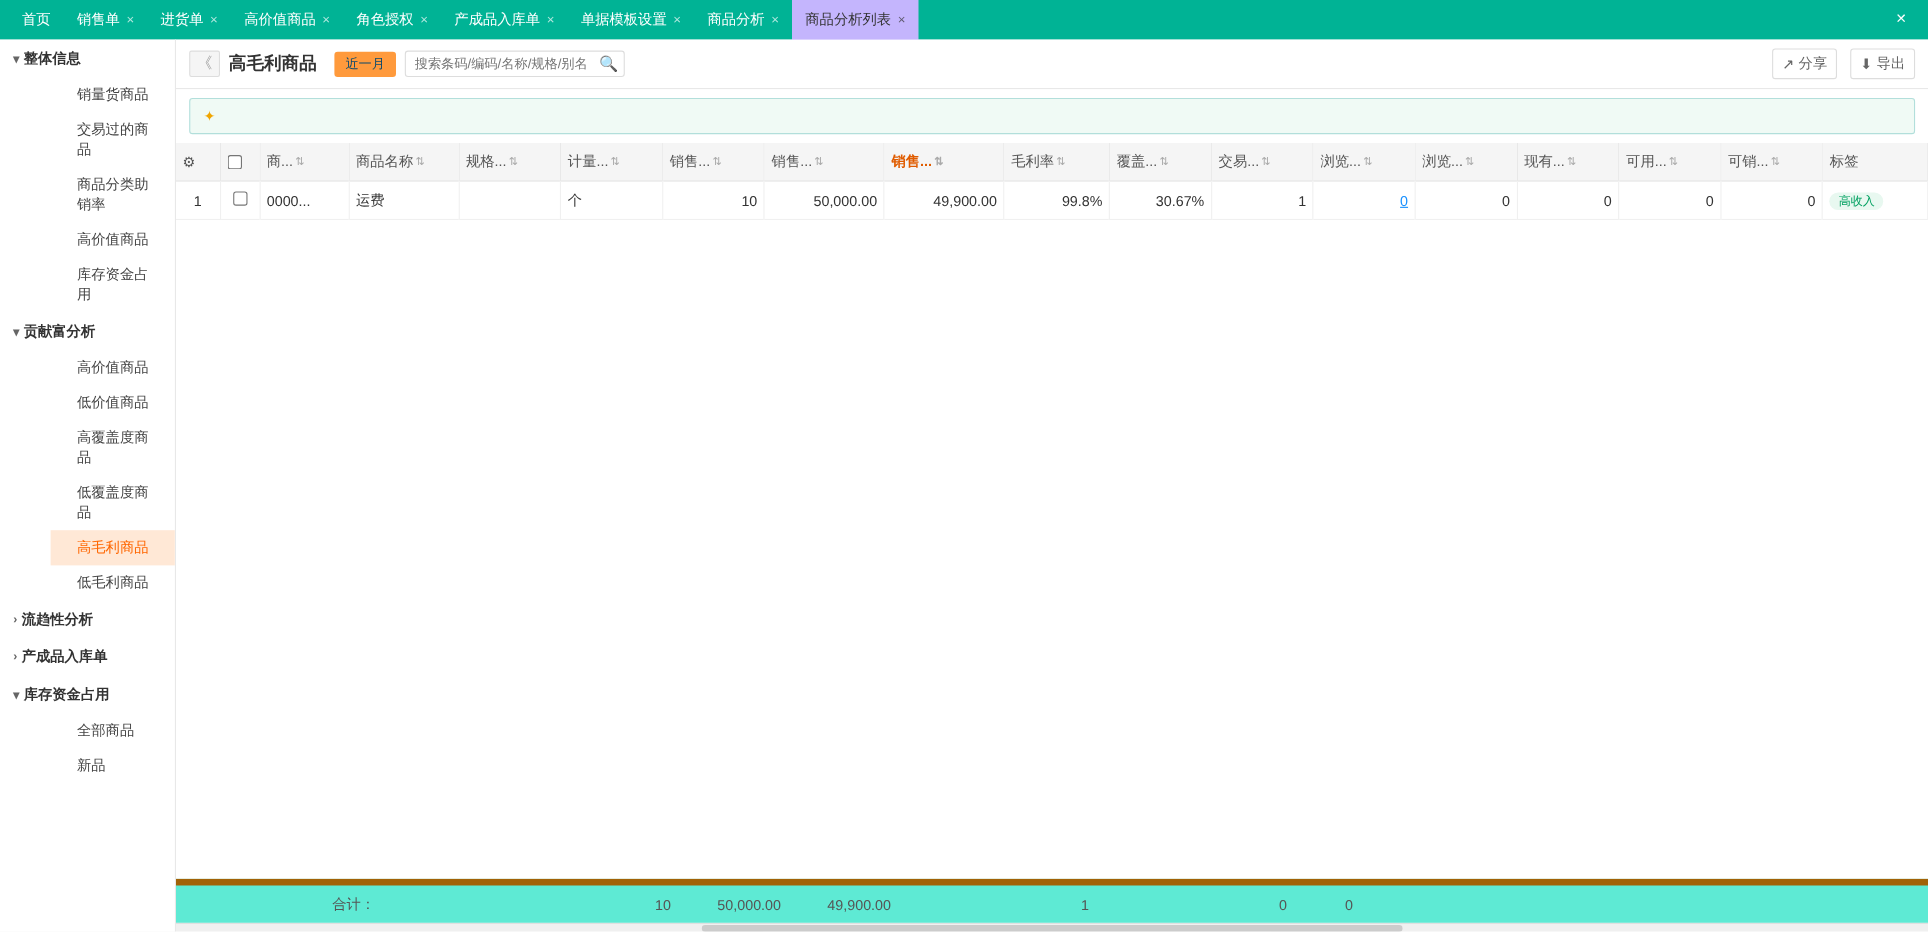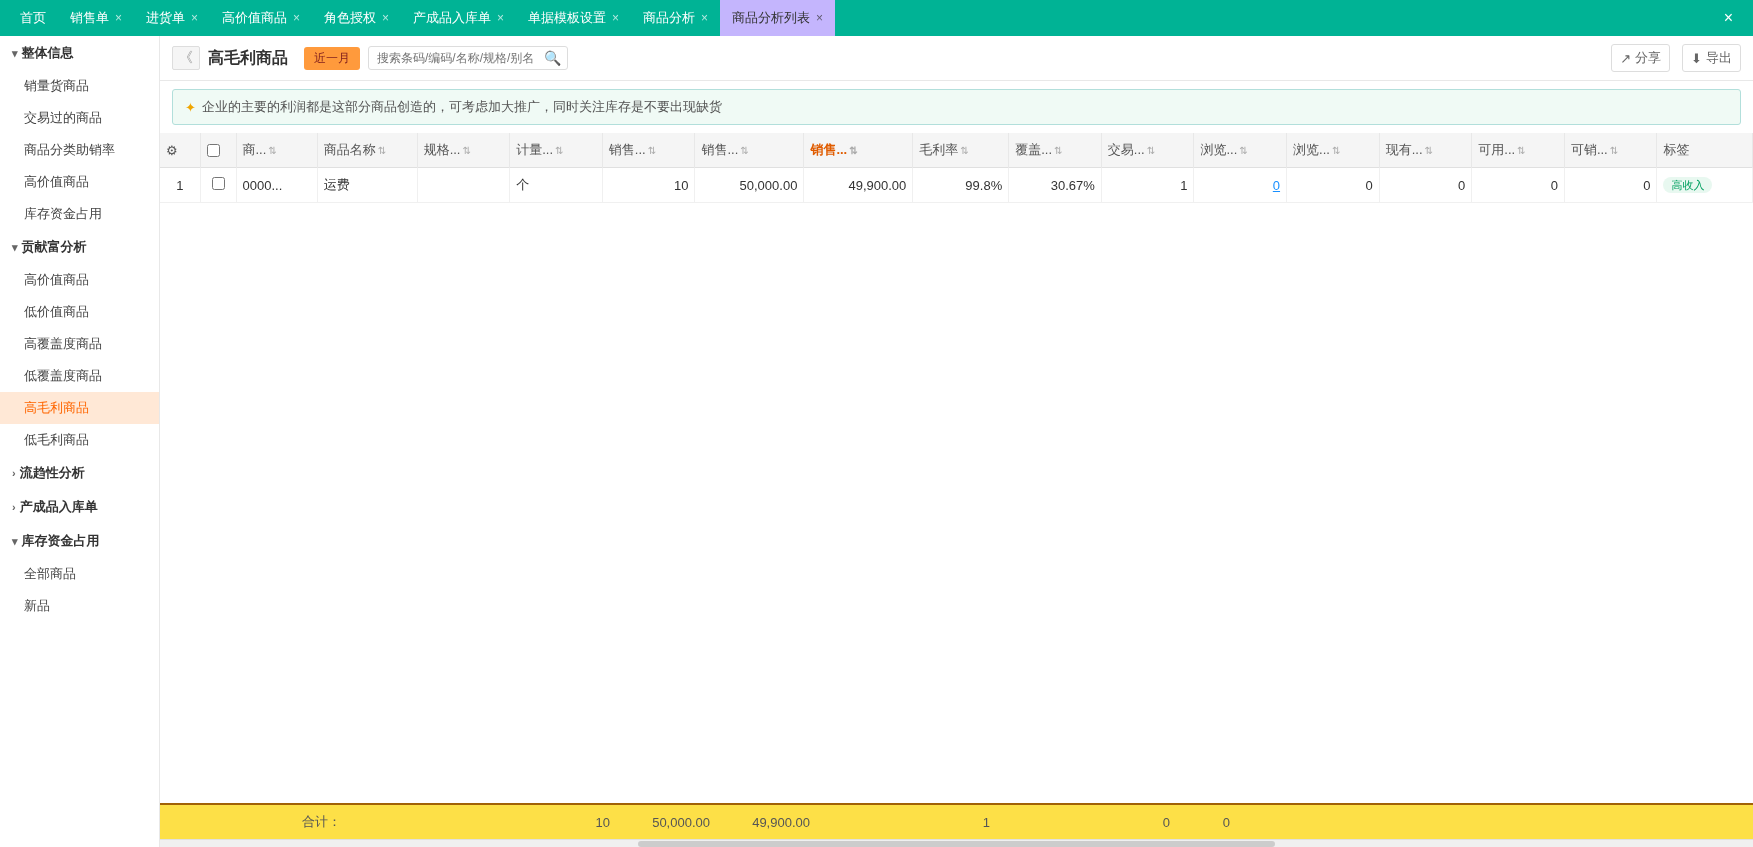--- a/index.html
+++ b/index.html
@@ -111,7 +111,7 @@
     }
     .content-header .date-filter {
       background: #ff9a3c;
-      color: #7f1d1d;
+      color: #0c4a6e;
       border: none;
       padding: 3px 10px;
       border-radius: 3px;

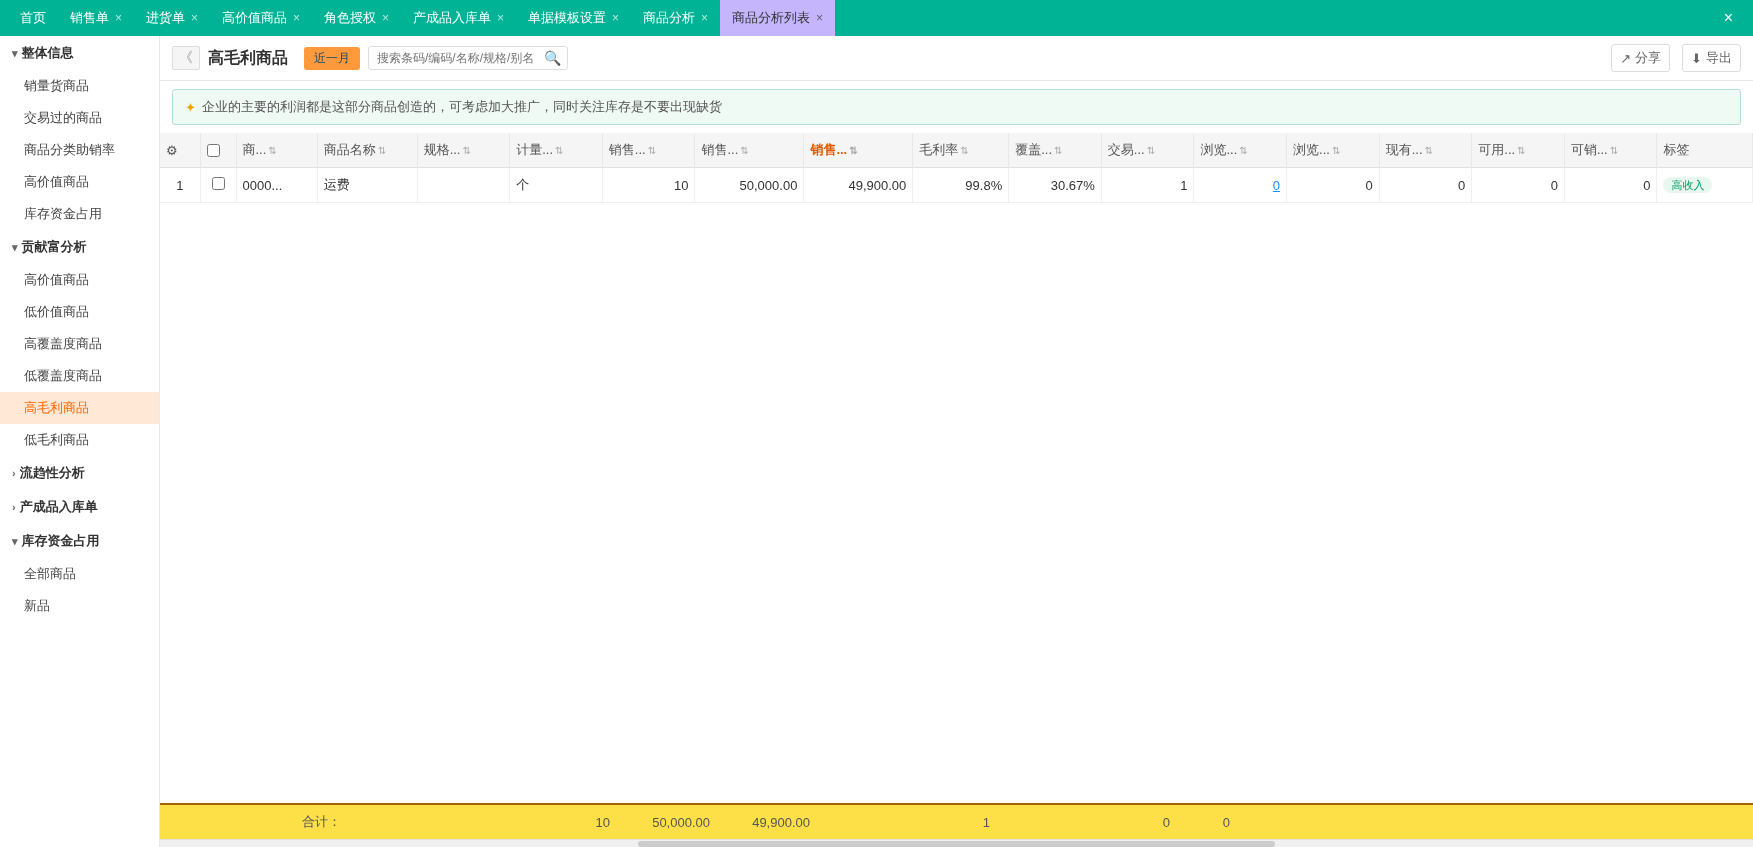--- a/index.html
+++ b/index.html
@@ -71,6 +71,7 @@
       color: #444;
       cursor: pointer;
       font-size: 12px;
+      margin-left: 46px;
     }
     .sidebar-item.active {
       background: #ffe8d6;

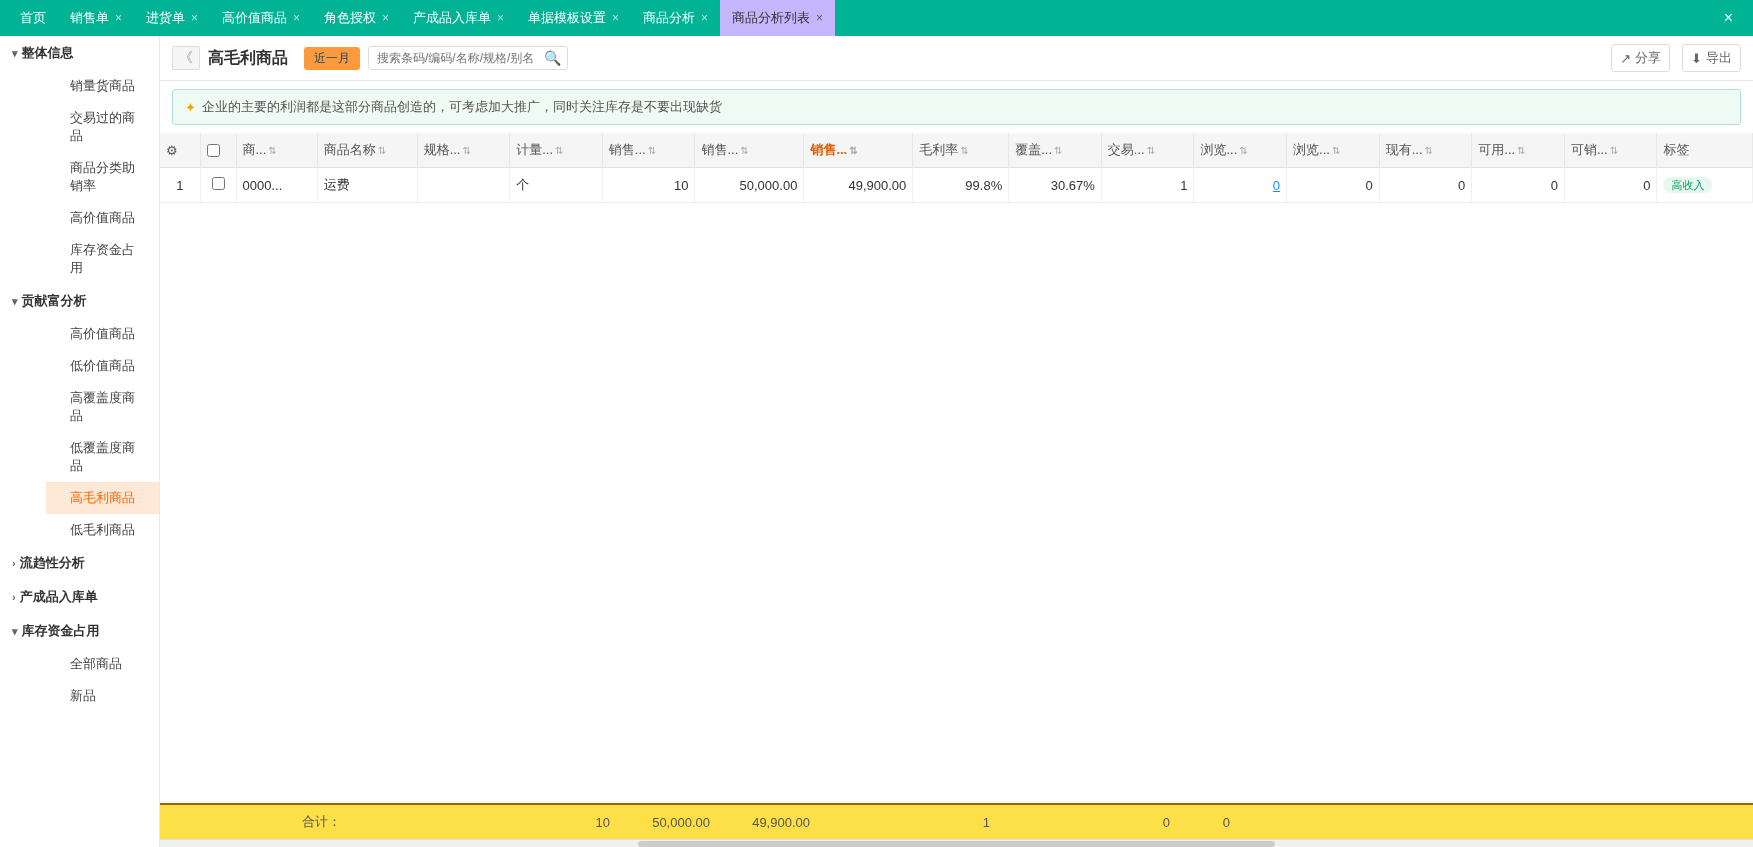--- a/index.html
+++ b/index.html
@@ -370,7 +370,6 @@
 
     <div class="info-banner">
       <span class="star-icon">✦</span>
-      <span>企业的主要的利润都是这部分商品创造的，可考虑加大推广，同时关注库存是不要出现缺货</span>
     </div>
 
     <div class="table-container">

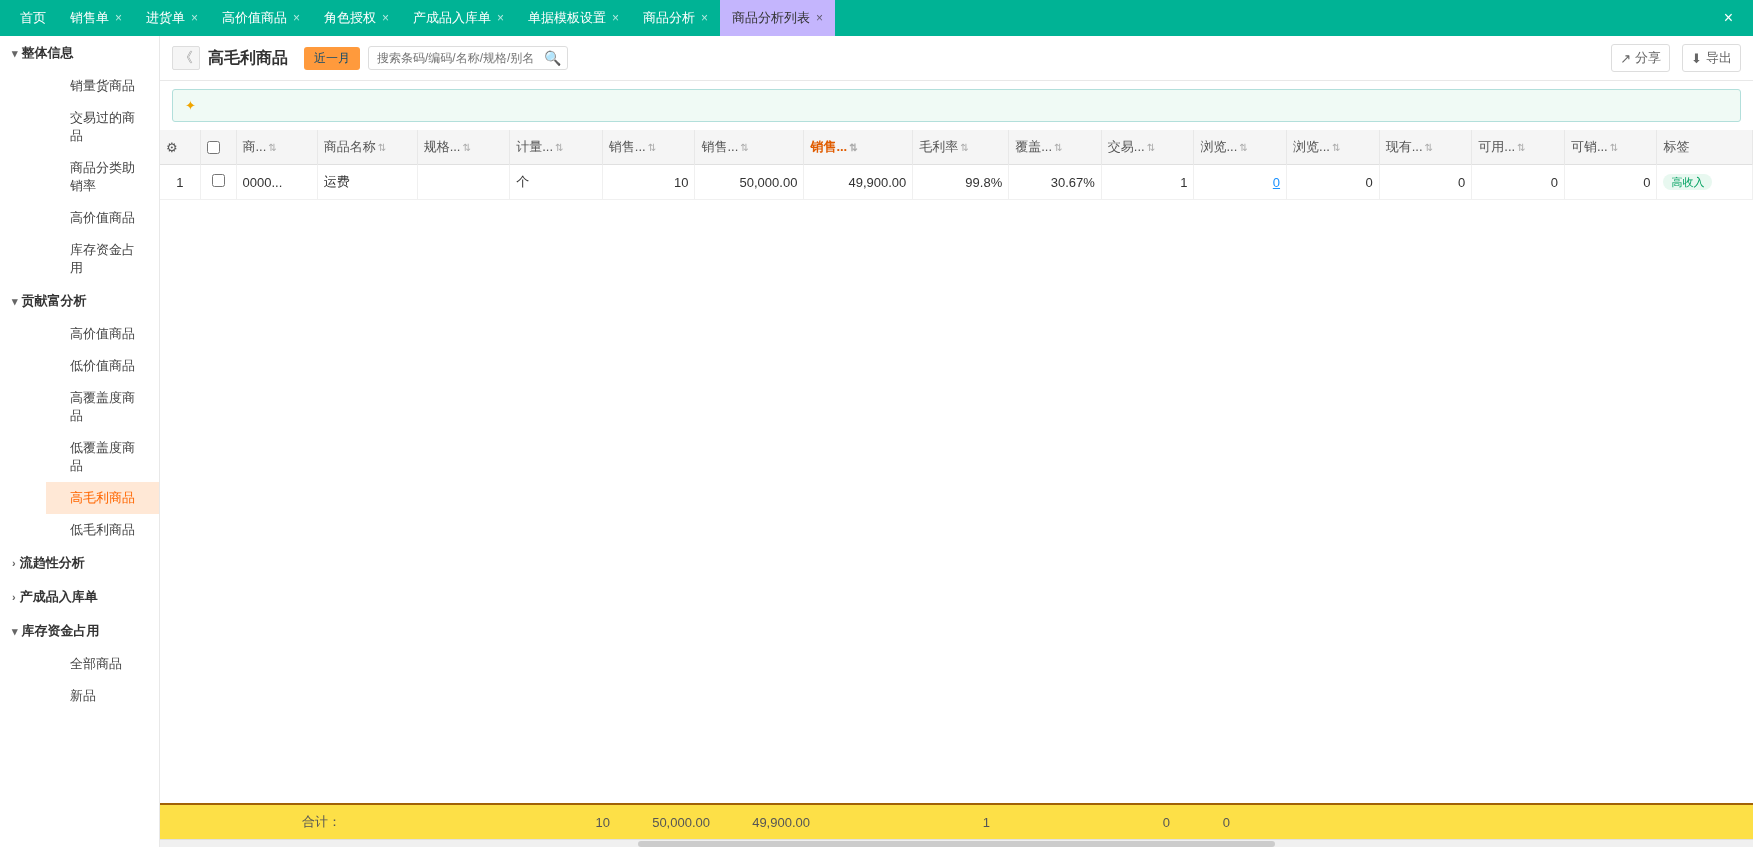--- a/index.html
+++ b/index.html
@@ -217,8 +217,8 @@
 
     
     .footer-row {
-      background: #fde047;
-      border-top: 2px solid #a16207;
+      background: #5eead4;
+      border-top: 6px solid #a16207;
       display: flex;
       align-items: center;
       padding: 8px 0;

